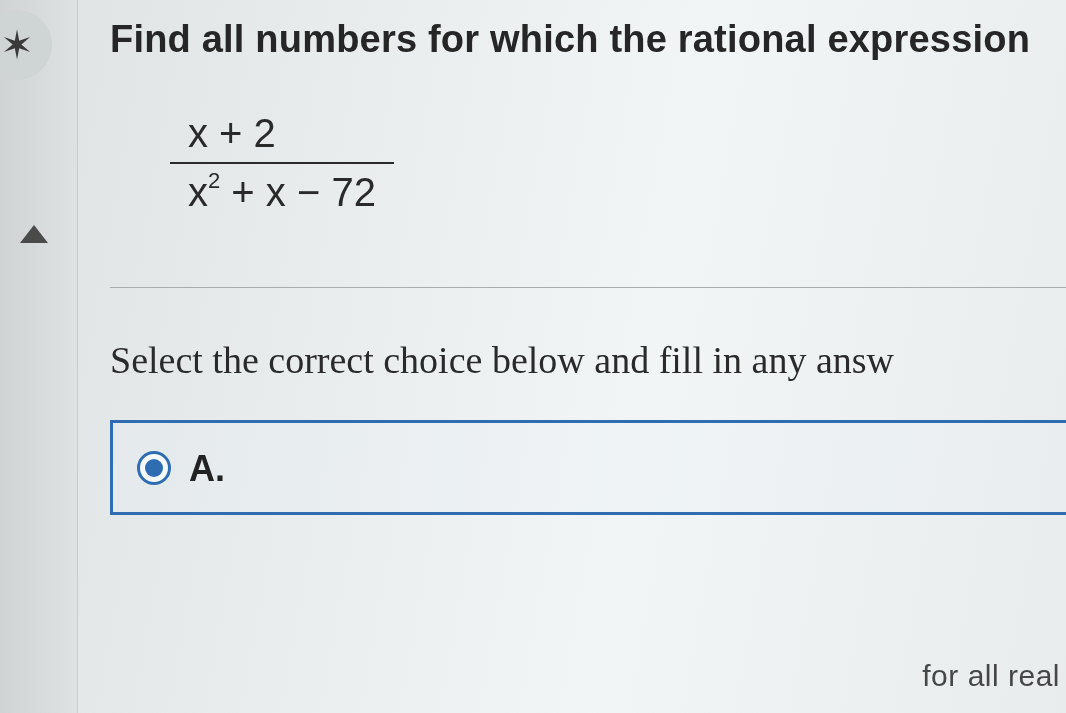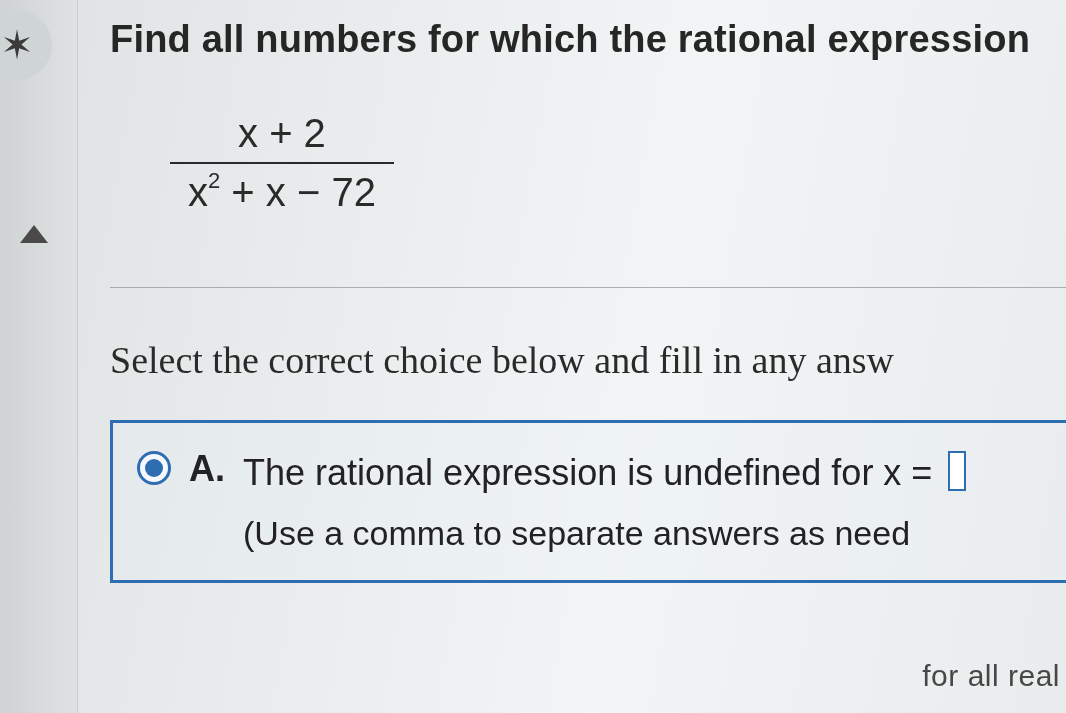--- a/index.html
+++ b/index.html
@@ -74,7 +74,7 @@
   }
   .fraction {
     display: inline-block;
-    text-align: center;
+    text-align: left;
     vertical-align: middle;
   }
   .fraction .num, .fraction .den {

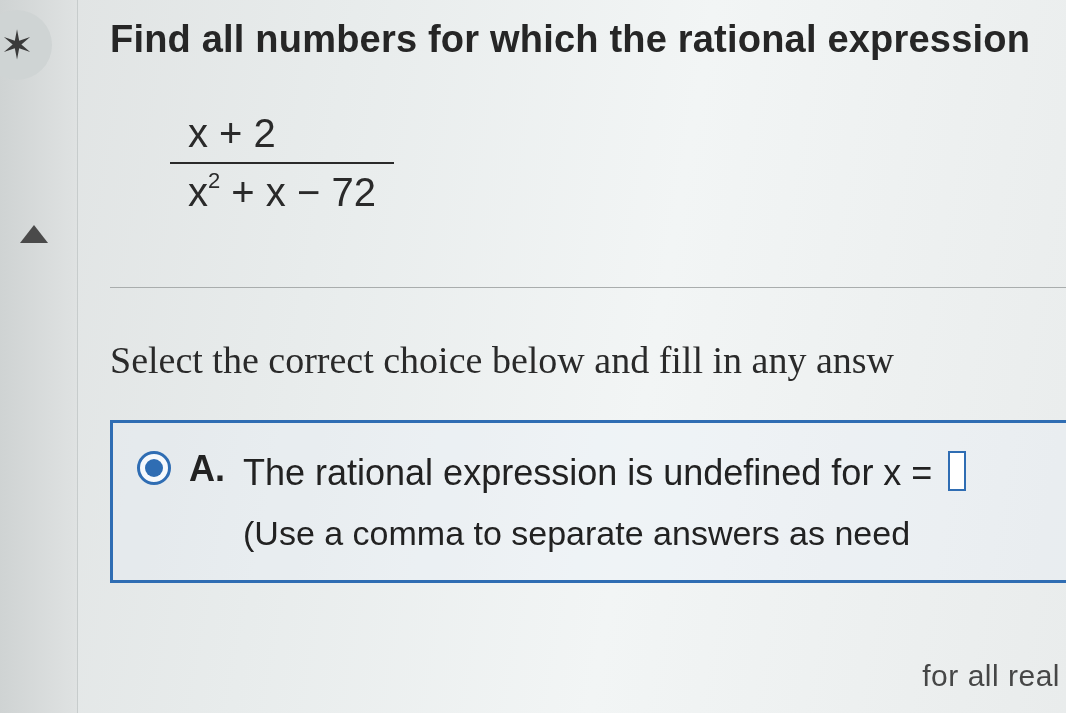--- a/index.html
+++ b/index.html
@@ -209,13 +209,6 @@
         <div class="radio-inner"></div>
       </div>
       <div class="choice-label">A.</div>
-      <div class="choice-body">
-        <div class="choice-line1">
-          <span>The rational expression is undefined for x =</span>
-          <span class="answer-input"></span>
-        </div>
-        <div class="choice-line2">(Use a comma to separate answers as need</div>
-      </div>
     </div>
 
   </div>

